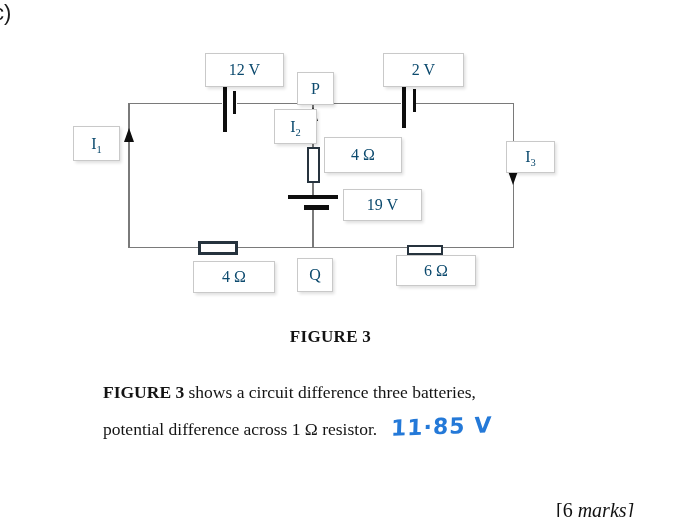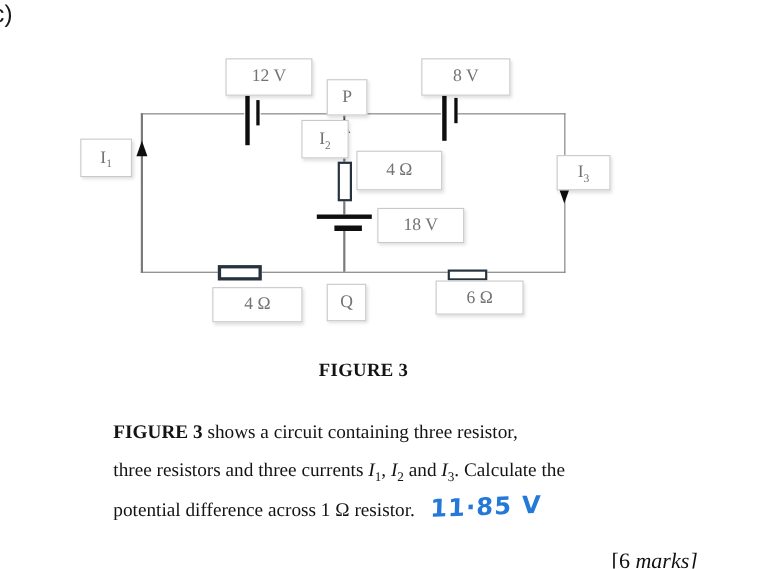--- a/index.html
+++ b/index.html
@@ -20,7 +20,7 @@
   .lbox{position:absolute;background:#ffffff;border:1px solid #c9c9c9;
     box-shadow:1.5px 2px 3px rgba(0,0,0,0.13);
     display:flex;align-items:center;justify-content:center;
-    font-size:16px;color:#737373;}
+    font-size:16px;color:#0c4a6e;}
   .lbox sub{font-size:10.5px;line-height:0;}
   
   #corner-label{position:absolute;left:-7px;top:0px;

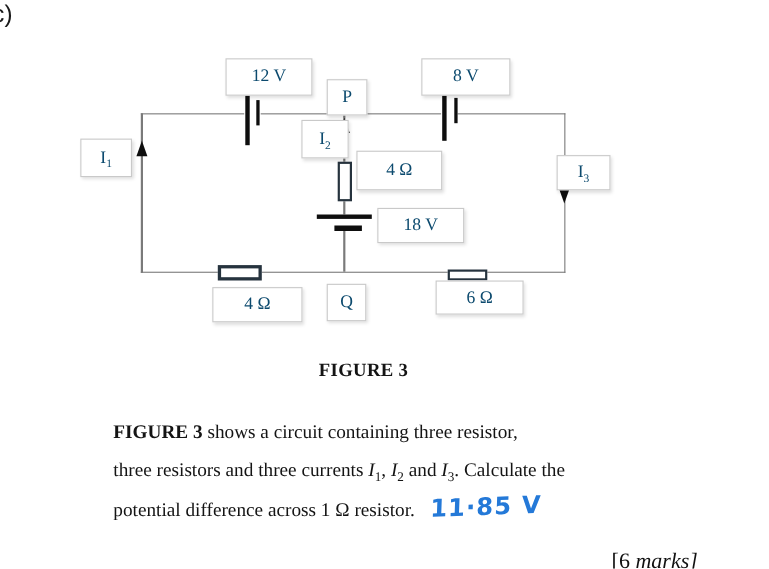--- a/index.html
+++ b/index.html
@@ -77,7 +77,7 @@
       <span>12 V</span>
     </div>
     <div class="lbox" style="left:383px;top:53px;width:79px;height:32px">
-      <span>8 V</span>
+      <span>2 V</span>
     </div>
     <div class="lbox" style="left:297px;top:72px;width:35px;height:31px">
       <span>P</span>

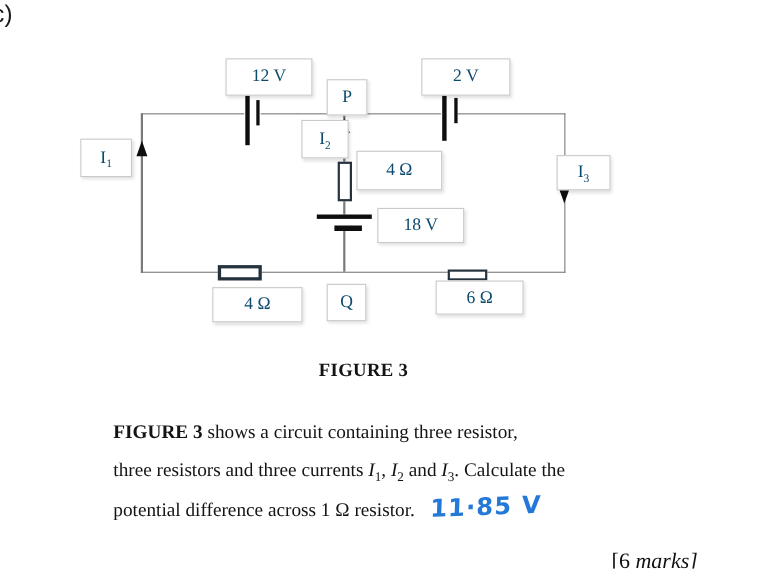--- a/index.html
+++ b/index.html
@@ -95,7 +95,7 @@
       <span>4 Ω</span>
     </div>
     <div class="lbox" style="left:343px;top:189px;width:77px;height:30px">
-      <span>18 V</span>
+      <span>19 V</span>
     </div>
     <div class="lbox" style="left:193px;top:261px;width:80px;height:30px">
       <span>4 Ω</span>

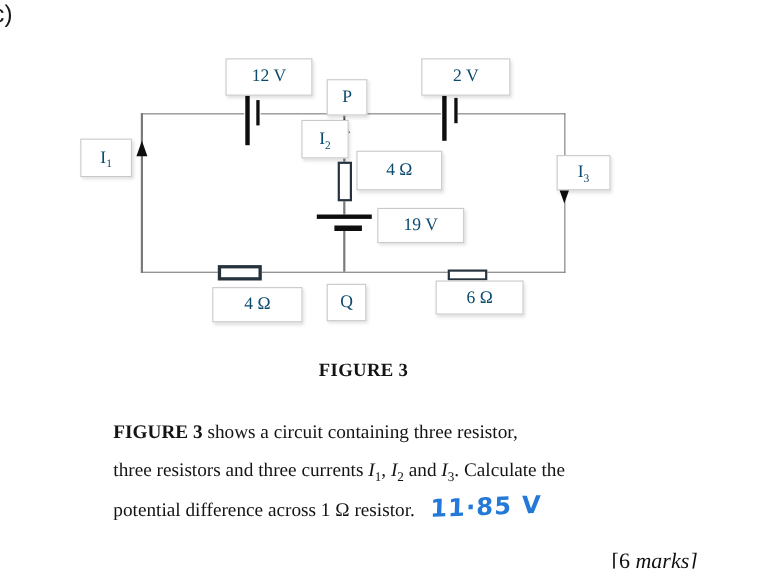--- a/index.html
+++ b/index.html
@@ -111,7 +111,7 @@
   <div id="figure-caption">FIGURE 3</div>
 
   <div id="para">
-    <div><b>FIGURE 3</b><span> shows a circuit containing three resistor,</span></div>
+    <div><b>FIGURE 3</b><span> shows a circuit difference three batteries,</span></div>
     <div><span>three resistors and three currents </span><i>I</i><sub>1</sub><span>, </span><i>I</i><sub>2</sub><span> and </span><i>I</i><sub>3</sub><span>. Calculate the</span></div>
     <div><span>potential difference across 1 Ω resistor.</span><span class="answer">11·85 V</span></div>
   </div>

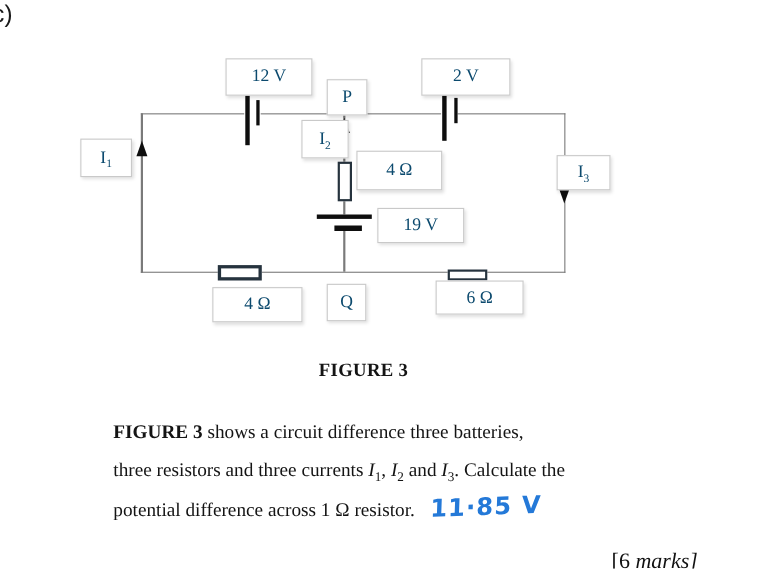--- a/index.html
+++ b/index.html
@@ -112,7 +112,6 @@
 
   <div id="para">
     <div><b>FIGURE 3</b><span> shows a circuit difference three batteries,</span></div>
-    <div><span>three resistors and three currents </span><i>I</i><sub>1</sub><span>, </span><i>I</i><sub>2</sub><span> and </span><i>I</i><sub>3</sub><span>. Calculate the</span></div>
     <div><span>potential difference across 1 Ω resistor.</span><span class="answer">11·85 V</span></div>
   </div>
 

